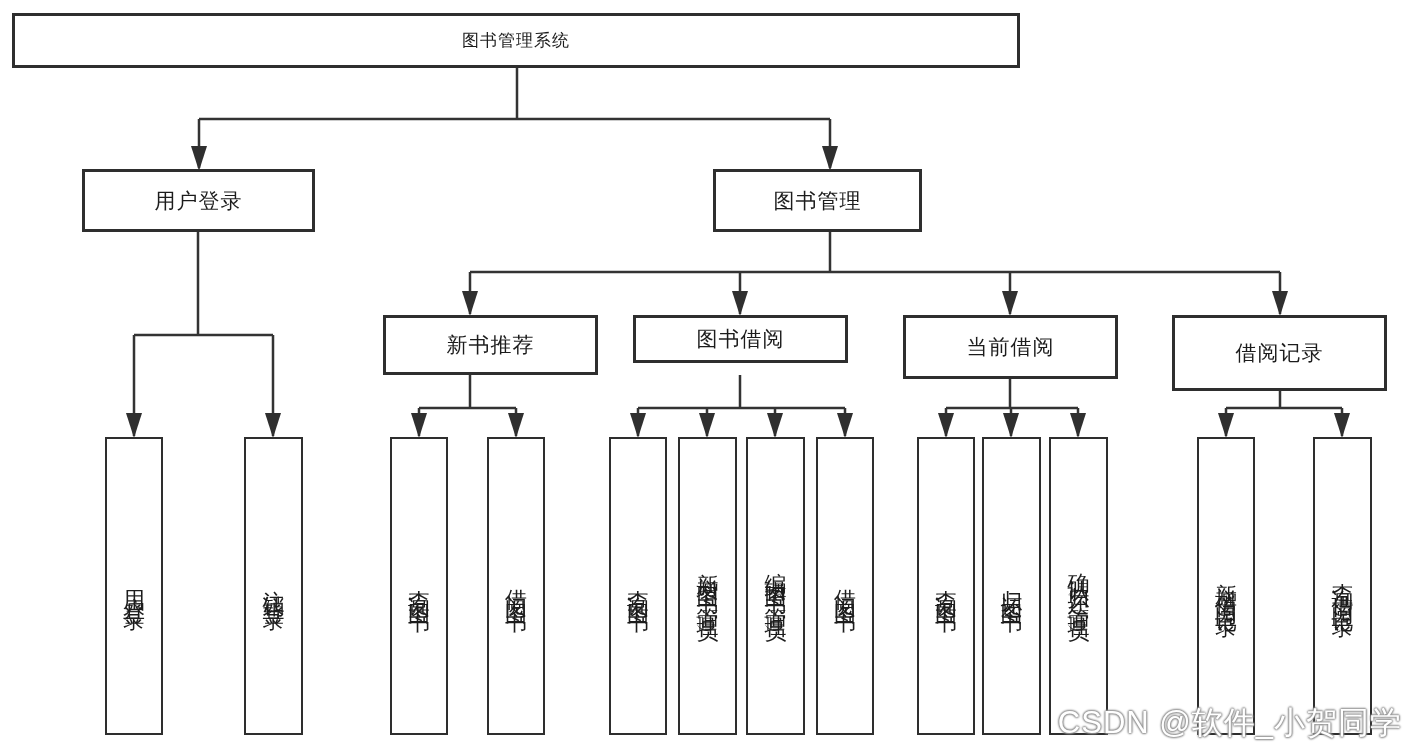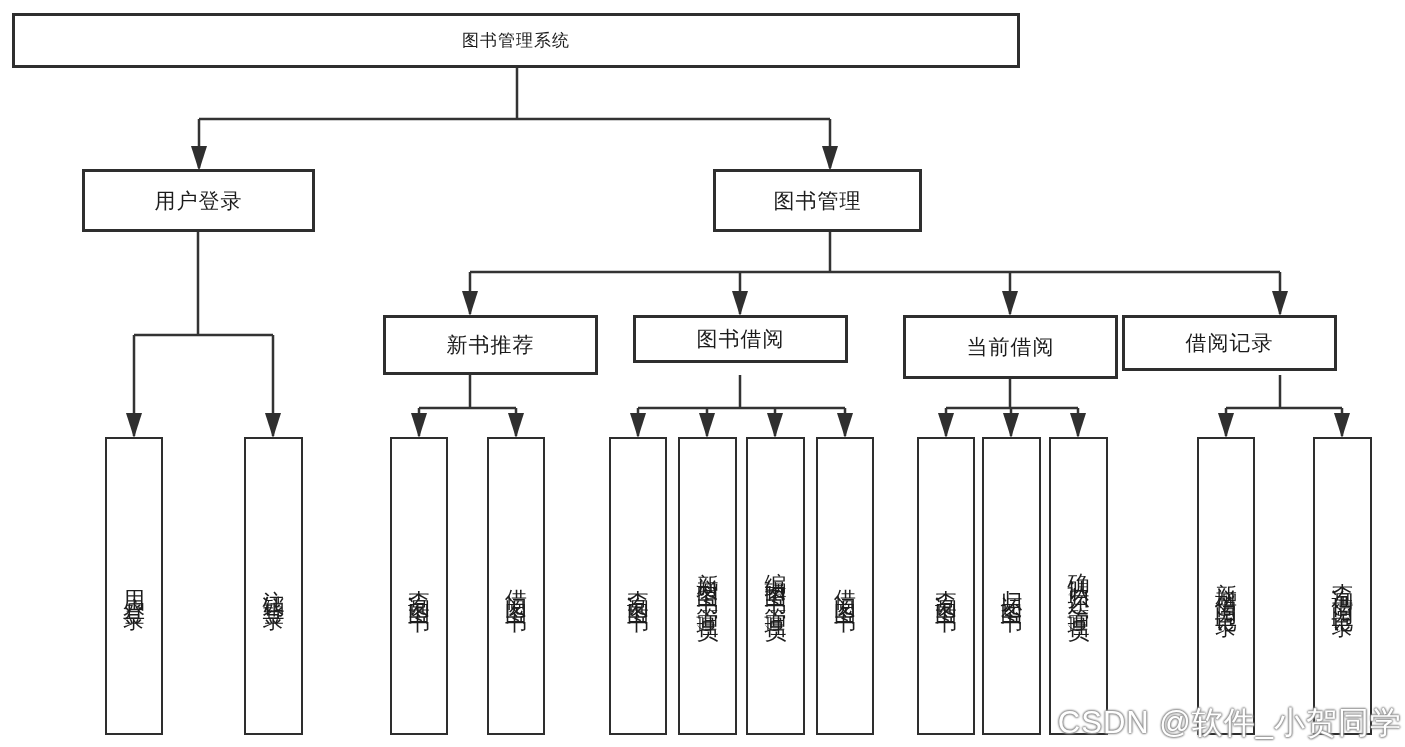--- a/index.html
+++ b/index.html
@@ -91,7 +91,7 @@
   <div class="box" style="left:903px;top:315px;width:215px;height:64px;">
     <span>当前借阅</span>
   </div>
-  <div class="box" style="left:1122px;top:315px;width:215px;height:56px;">
+  <div class="box" style="left:1172px;top:315px;width:215px;height:76px;">
     <span>借阅记录</span>
   </div>
 

